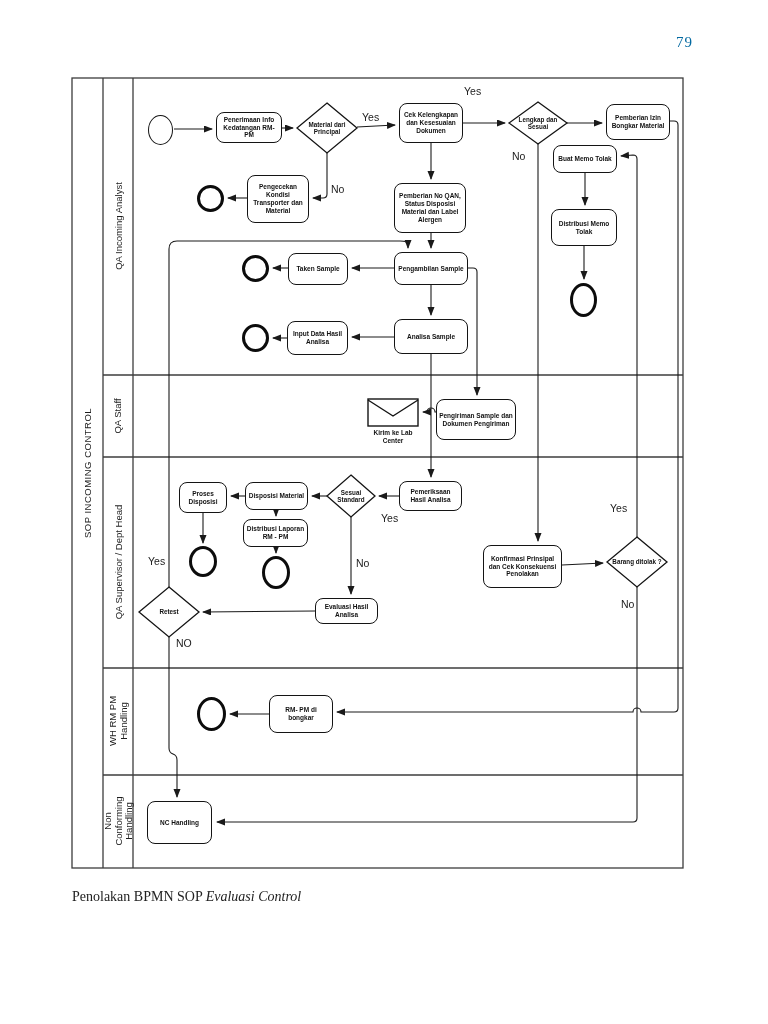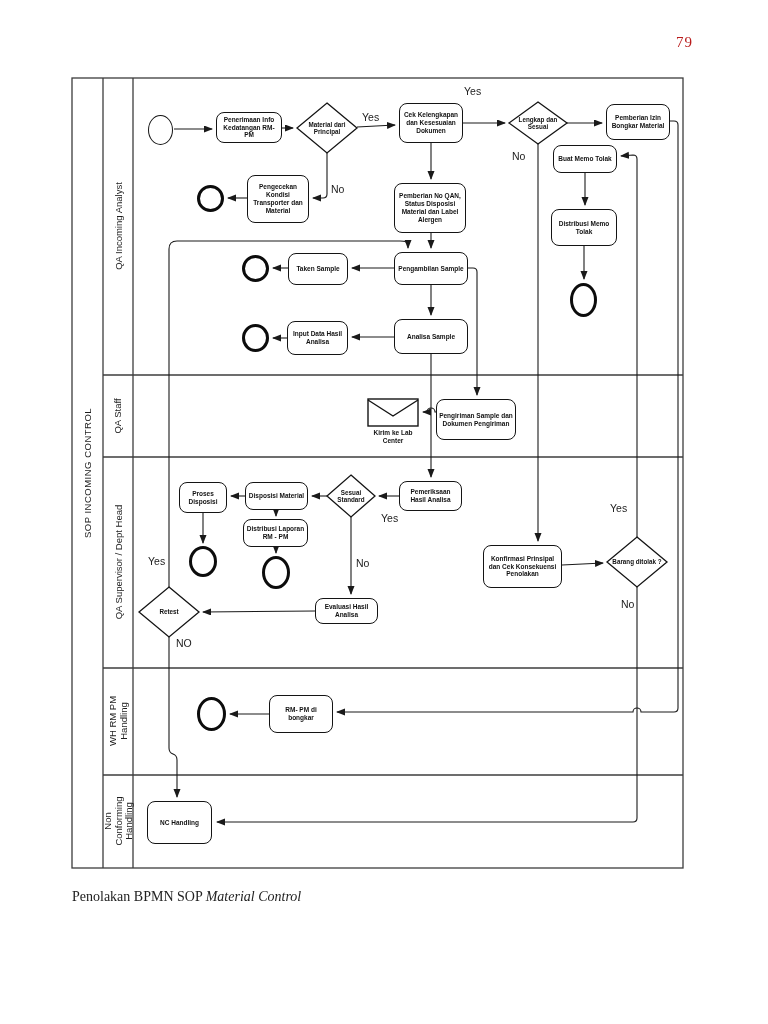--- a/index.html
+++ b/index.html
@@ -6,7 +6,7 @@
   .page{position:relative;width:768px;height:1024px;background:#ffffff;overflow:hidden;
         font-family:"Liberation Sans",sans-serif;}
   .page-number{position:absolute;left:676px;top:34px;width:34px;text-align:left;
-        font:15px "Liberation Serif",serif;color:#b91c1c;letter-spacing:1px;}
+        font:15px "Liberation Serif",serif;color:#0369a1;letter-spacing:1px;}
   svg.diag{position:absolute;left:0;top:0;z-index:1;}
   .task{position:absolute;z-index:2;background:#fff;border:1.3px solid #141414;border-radius:8px;
         display:flex;align-items:center;justify-content:center;text-align:center;

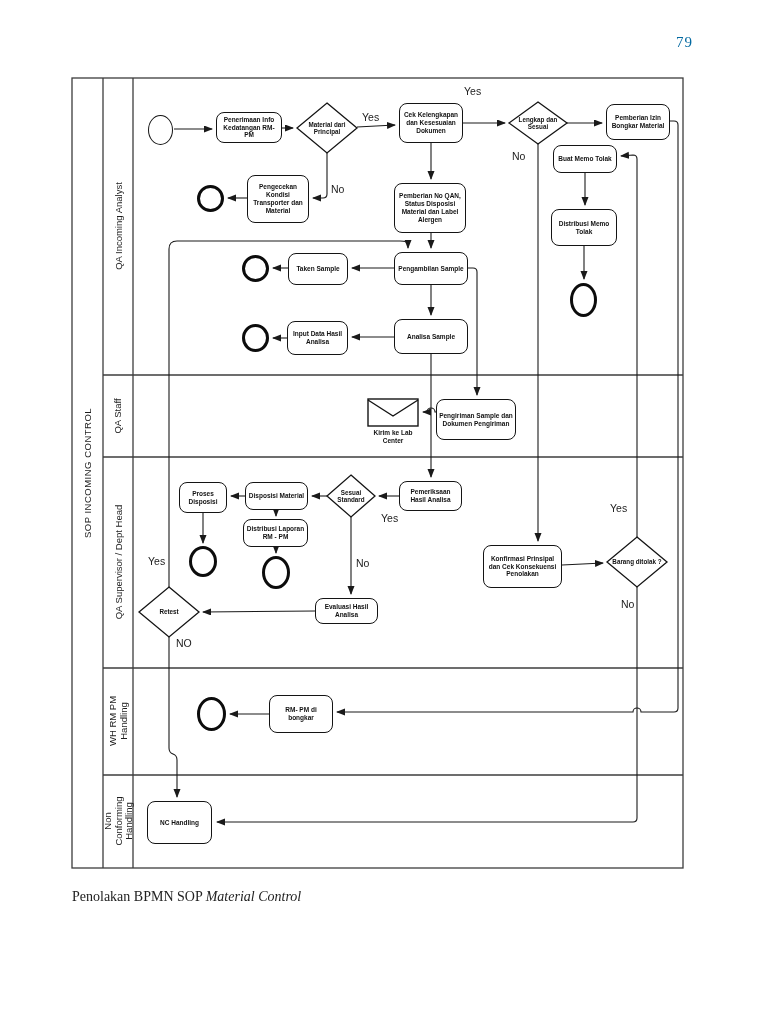--- a/index.html
+++ b/index.html
@@ -176,7 +176,7 @@
   <div class="flowlabel" style="left:621px;top:599px;">No</div>
 
   <div class="caption">
-    <span>Penolakan BPMN SOP </span><span class="it">Material Control</span>
+    <span>Penolakan BPMN SOP </span><span class="it">Evaluasi Control</span>
   </div>
 
 </div>

